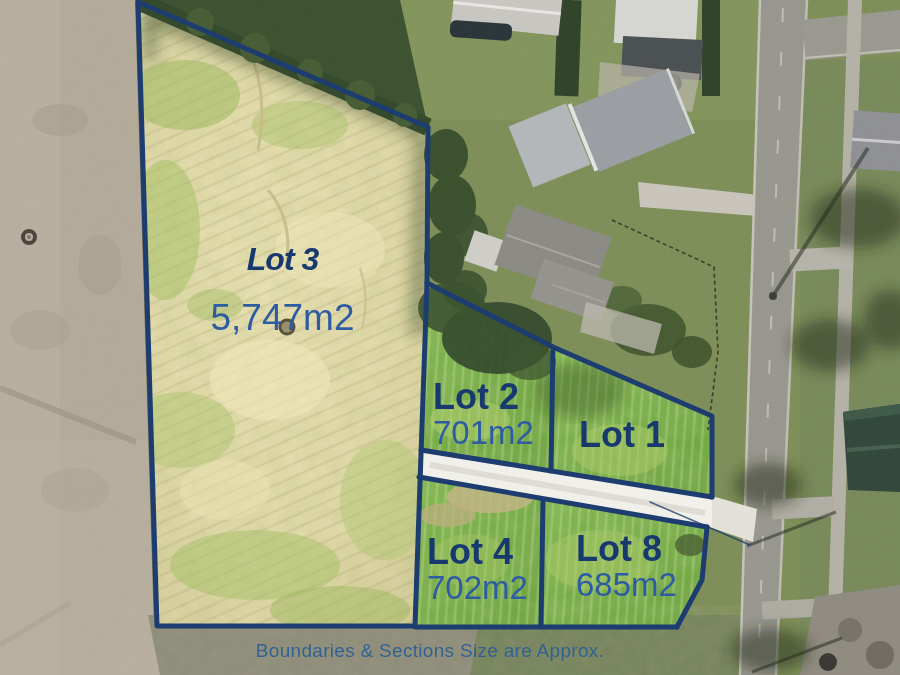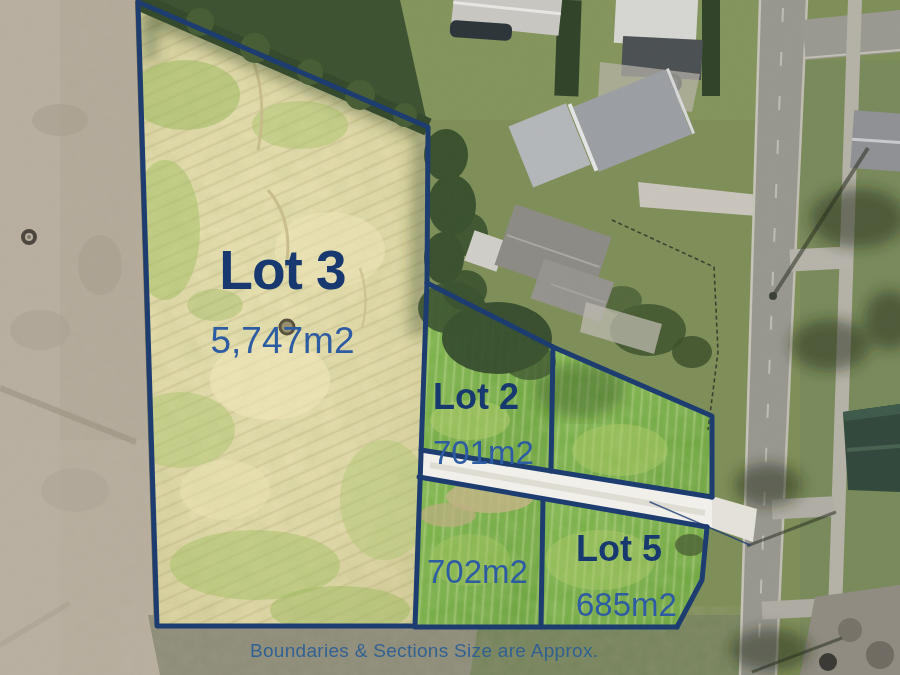--- a/index.html
+++ b/index.html
@@ -13,7 +13,7 @@
   .lot-label .t{font-weight:700;color:var(--lot-title,#17396f);}
   .lot-label .a{font-weight:400;color:var(--lot-area,#2e5ca3);margin-top:21px;}
   #lot3-label{left:190px;top:243px;width:185px;text-align:center;}
-  #lot3-label .t{font-size:55px;letter-spacing:-1px;}
+  #lot3-label .t{font-size:32px;letter-spacing:-1px;font-style:italic;}
   #lot3-label .a{font-size:37px;margin-top:24px;}
   .small-label .t{font-size:36px;}
   .small-label .a{font-size:33px;}

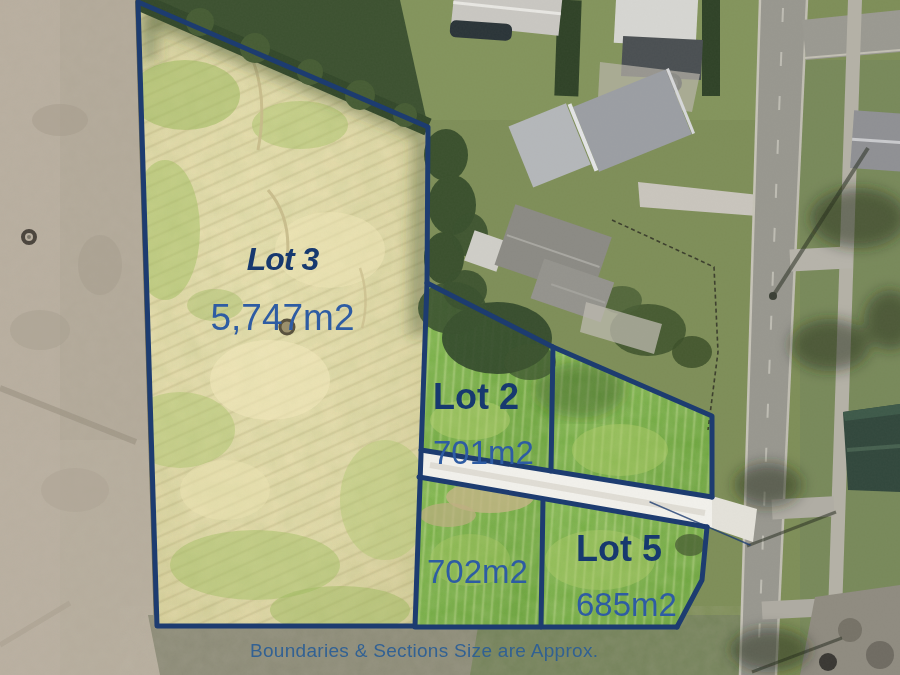--- a/index.html
+++ b/index.html
@@ -11,7 +11,7 @@
   .stage svg{position:absolute;left:0;top:0;}
   .lot-label{position:absolute;pointer-events:none;line-height:1;}
   .lot-label .t{font-weight:700;color:var(--lot-title,#17396f);}
-  .lot-label .a{font-weight:400;color:var(--lot-area,#2e5ca3);margin-top:21px;}
+  .lot-label .a{font-weight:400;color:var(--lot-area,#2e5ca3);margin-top:1px;}
   #lot3-label{left:190px;top:243px;width:185px;text-align:center;}
   #lot3-label .t{font-size:32px;letter-spacing:-1px;font-style:italic;}
   #lot3-label .a{font-size:37px;margin-top:24px;}

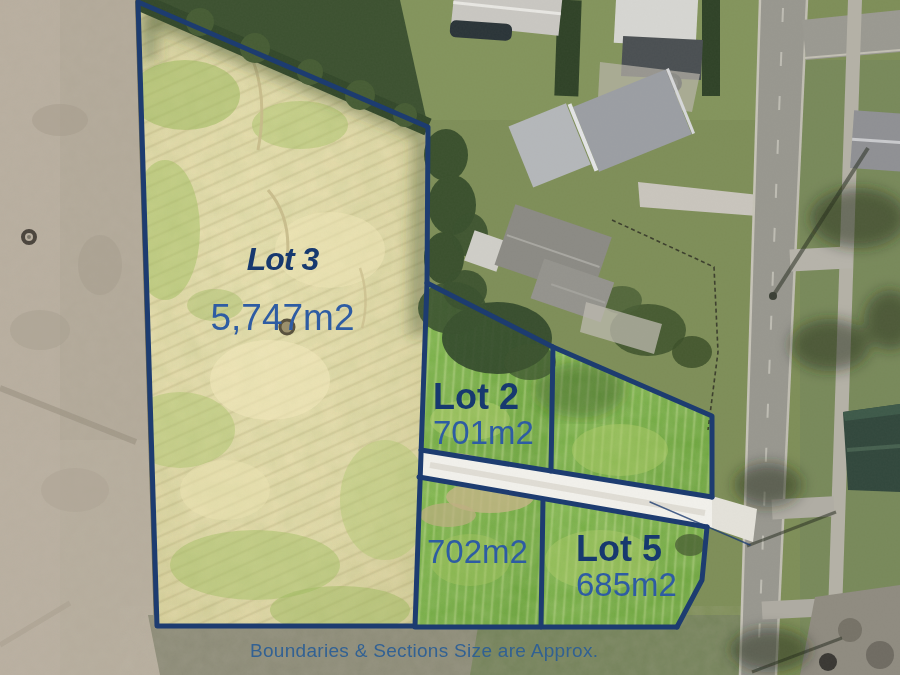--- a/index.html
+++ b/index.html
@@ -321,6 +321,7 @@
   <div class="a">701m2</div>
 </div>
 <div class="lot-label small-label" id="lot1-label">
+  <div class="t">Lot 1</div>
 </div>
 <div class="lot-label small-label" id="lot4-label">
   <div class="a">702m2</div>

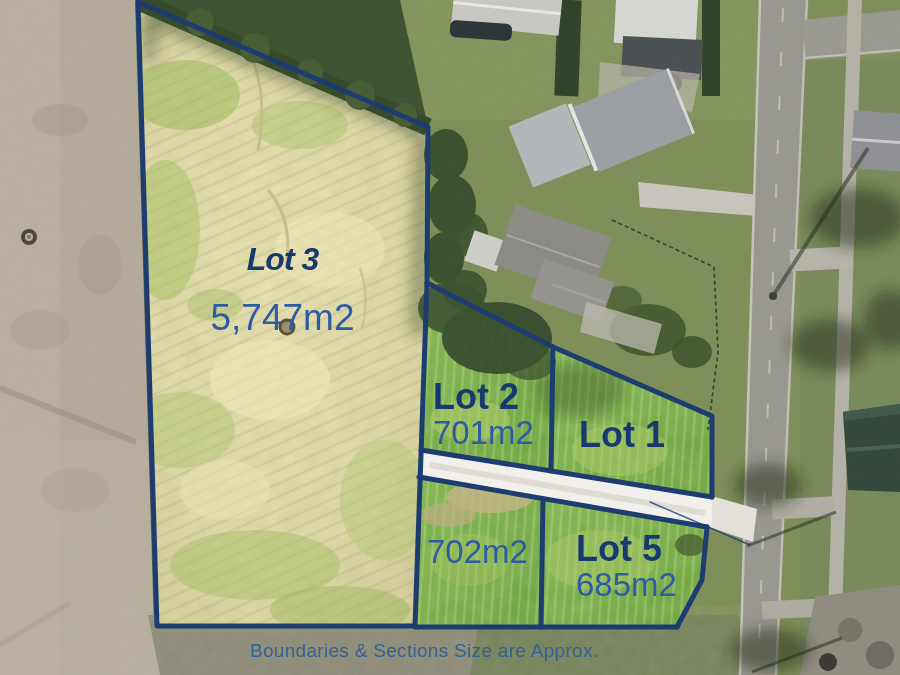--- a/index.html
+++ b/index.html
@@ -324,6 +324,7 @@
   <div class="t">Lot 1</div>
 </div>
 <div class="lot-label small-label" id="lot4-label">
+  <div class="t">Lot 4</div>
   <div class="a">702m2</div>
 </div>
 <div class="lot-label small-label" id="lot5-label">

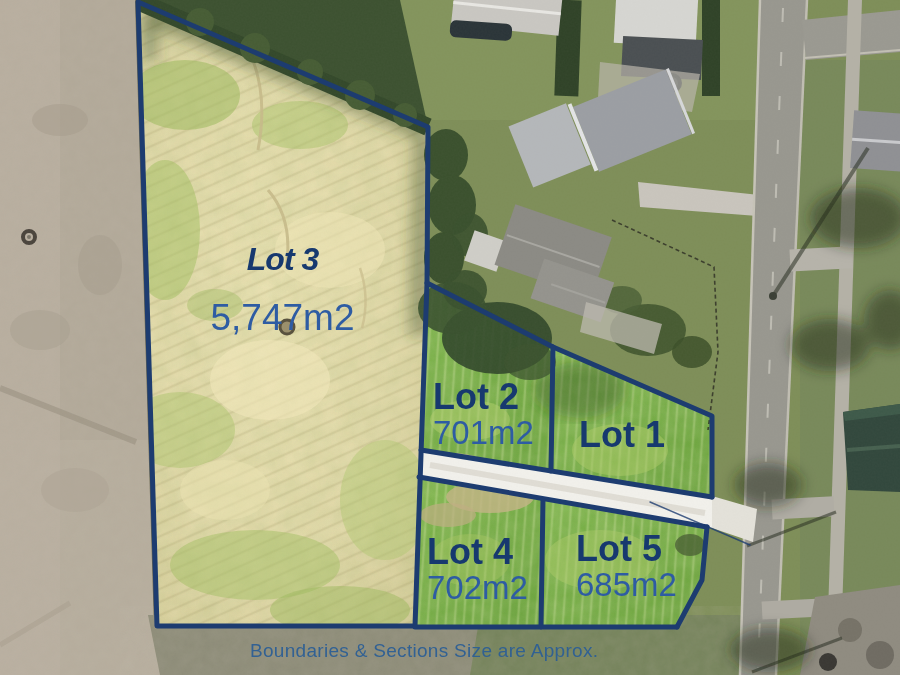--- a/index.html
+++ b/index.html
@@ -328,7 +328,7 @@
   <div class="a">702m2</div>
 </div>
 <div class="lot-label small-label" id="lot5-label">
-  <div class="t">Lot 5</div>
+  <div class="t">Lot 8</div>
   <div class="a">685m2</div>
 </div>
 

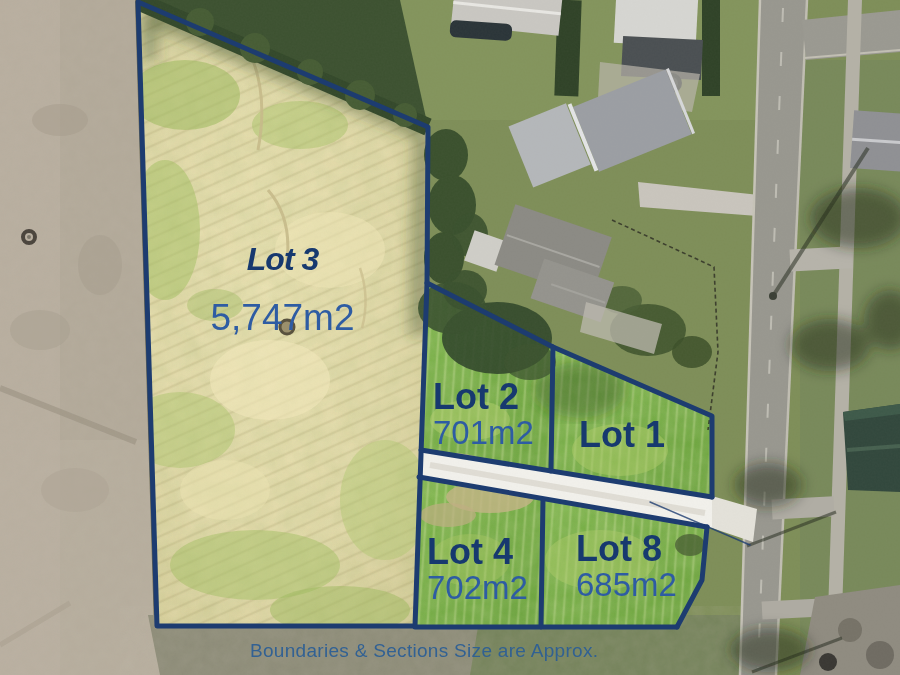--- a/index.html
+++ b/index.html
@@ -22,7 +22,7 @@
   #lot4-label{left:427px;top:534px;}
   #lot5-label{left:576px;top:531px;}
   .caption{
-    position:absolute;left:250px;top:640px;width:360px;
+    position:absolute;left:250px;top:640px;width:360px;text-align:center;
     font-size:19px;font-weight:500;color:var(--caption,#2d5f95);
     letter-spacing:.3px;opacity:.95;
   }

